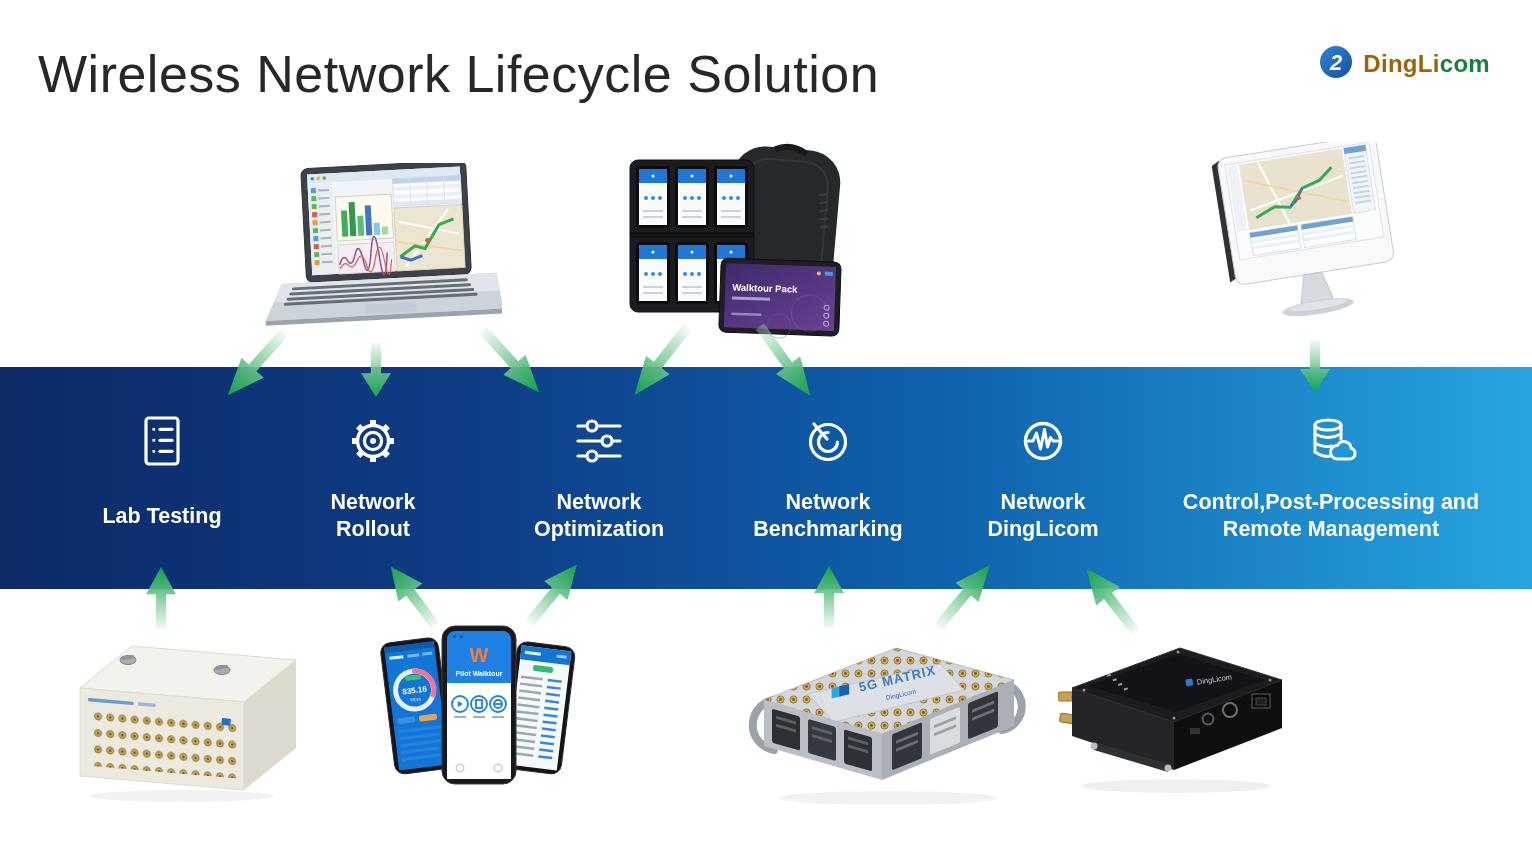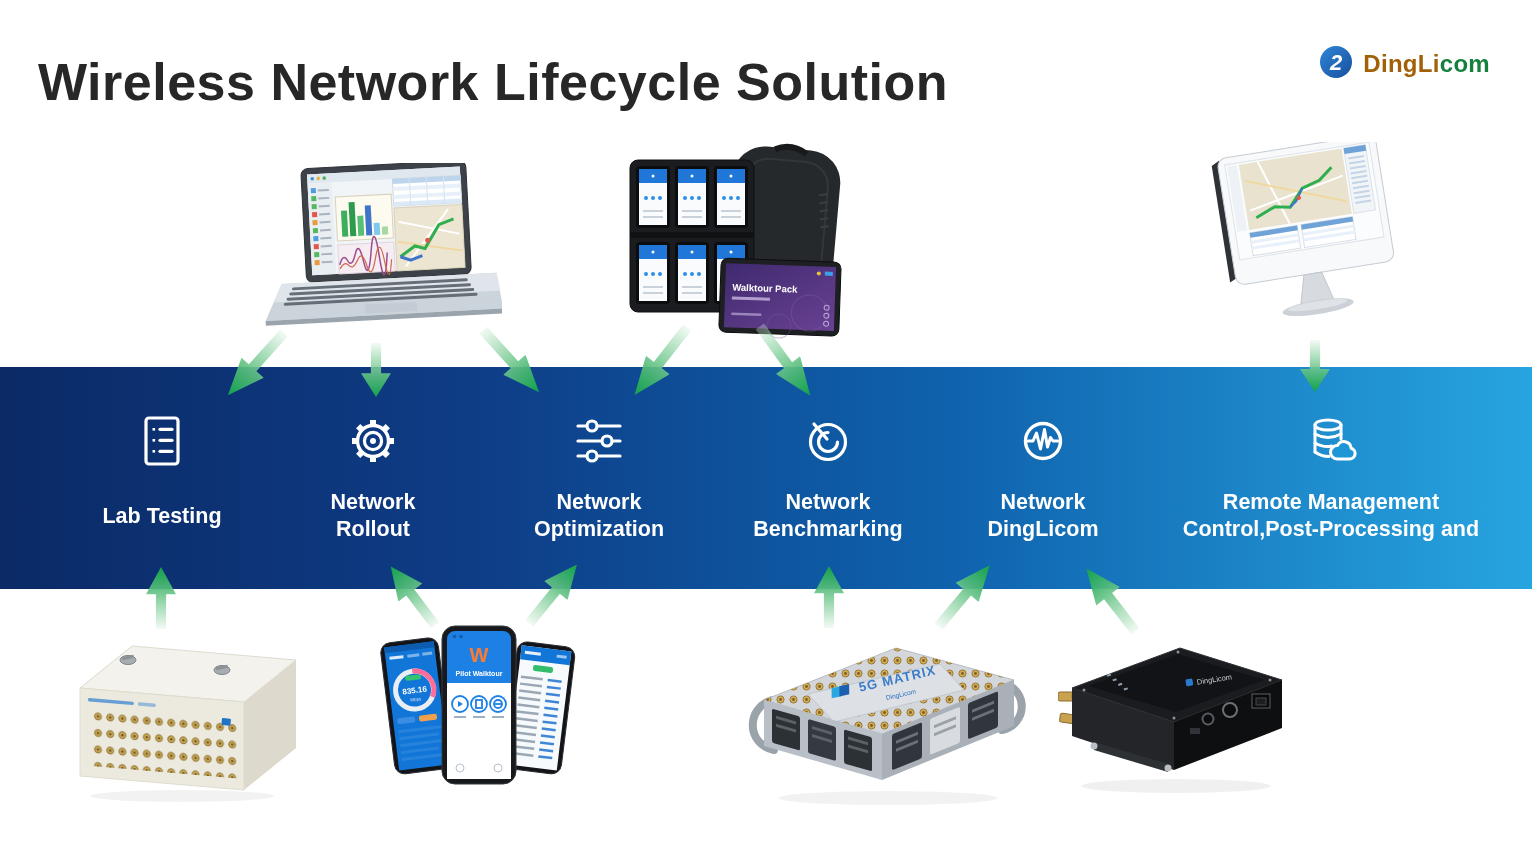--- a/index.html
+++ b/index.html
@@ -6,7 +6,7 @@
   #page{position:relative;width:1532px;height:860px;background:#ffffff;overflow:hidden;
         font-family:"Liberation Sans",sans-serif;}
   
-  #title{position:absolute;left:38px;top:52px;font-size:52px;font-weight:700;color:#272727;letter-spacing:.5px;}
+  #title{position:absolute;left:38px;top:44px;font-size:52px;font-weight:400;color:#272727;letter-spacing:.5px;}
   #logo{position:absolute;right:42px;top:44px;display:flex;align-items:center;gap:9px;}
   #logo .word{font-size:24px;font-weight:700;letter-spacing:.3px;}
   #logo .word .b{color:#a16207;}

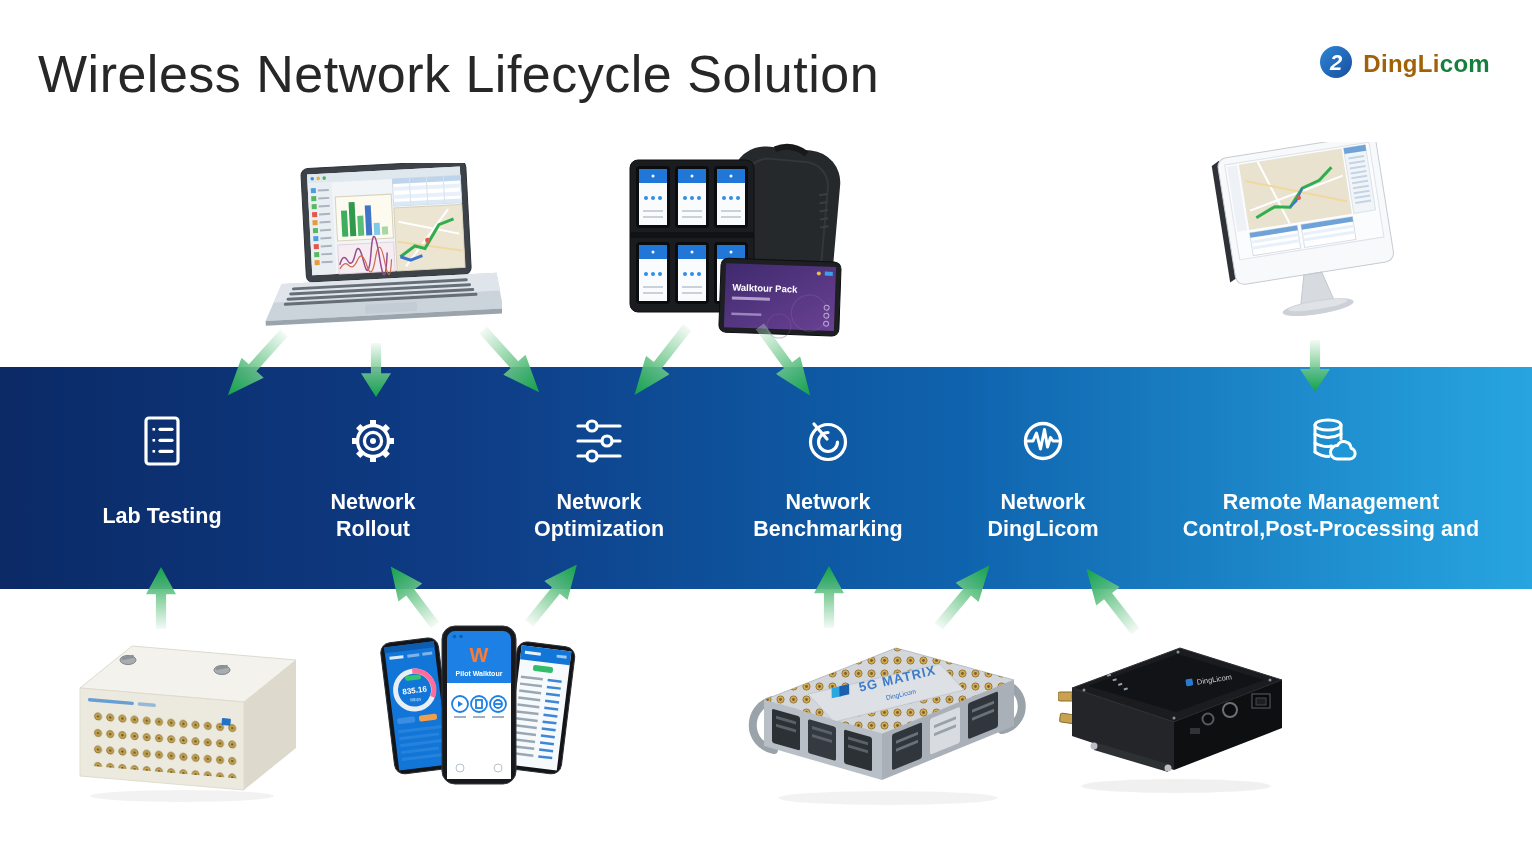--- a/index.html
+++ b/index.html
@@ -152,8 +152,8 @@
       </svg>
     </div>
     <div class="stage-label">
-      <span>Remote Management</span>
-        <span>Control,Post-Processing and</span>
+      <span>Control,Post-Processing and</span>
+        <span>Remote Management</span>
     </div>
   </div>
 

